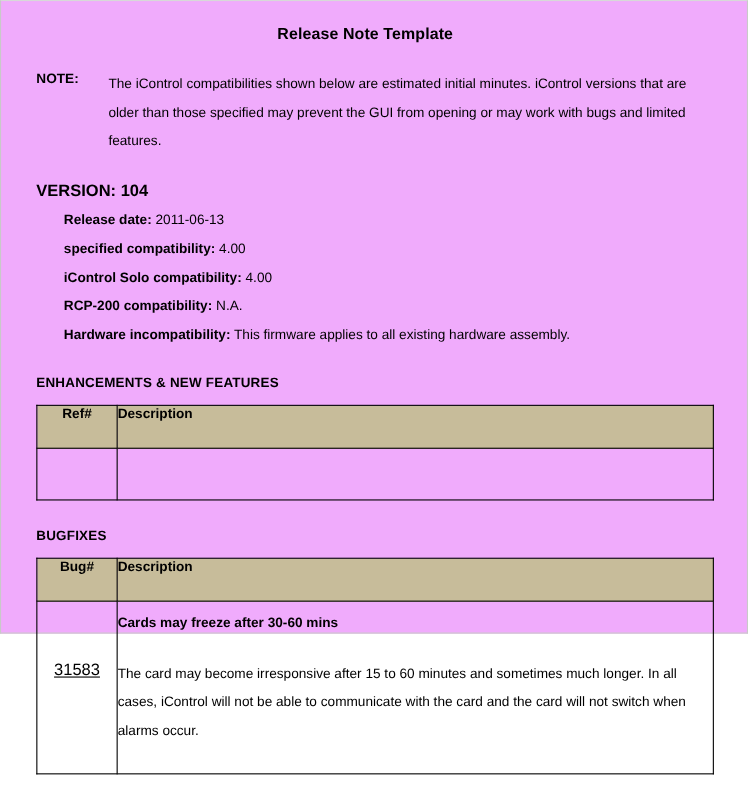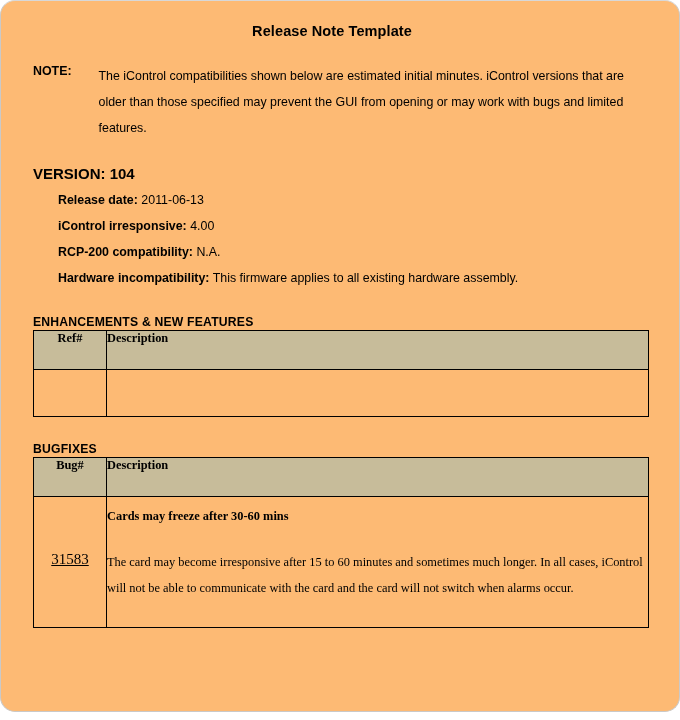--- a/index.html
+++ b/index.html
@@ -17,14 +17,13 @@
   .page {
     position: relative;
     width: 680px;
-    height: 712px;
+    height: 576px;
     box-sizing: border-box;
-    background: #fdba74;
+    background: #f0abfc;
     border-left: 1px solid #c9c9c9;
     border-right: 1px solid #c9c9c9;
     border-top: 1px solid #d8d8d8;
     border-bottom: 1px solid #c9c9c9;
-    border-radius: 15px;
   }
   .doc-title {
     text-align: center;

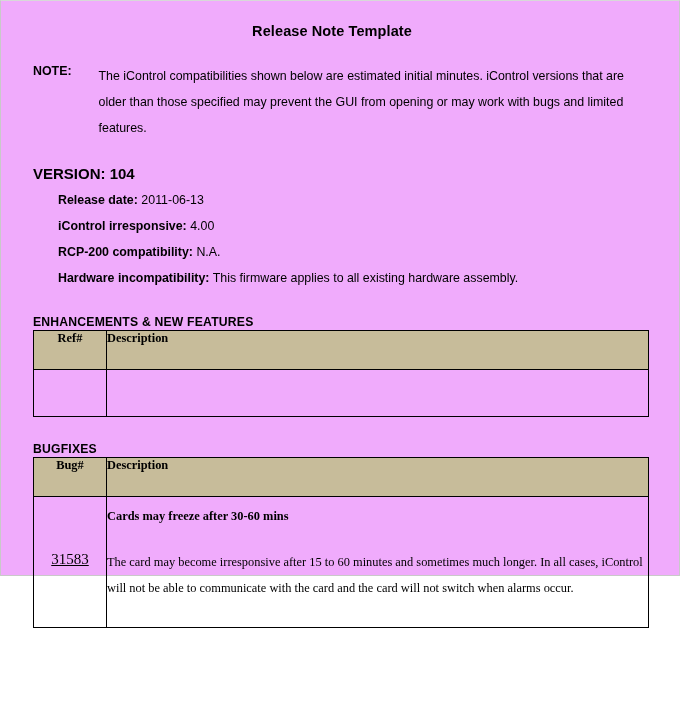--- a/index.html
+++ b/index.html
@@ -174,7 +174,7 @@
         <span class="v">2011-06-13</span>
       </li>
       <li class="version-row">
-        <span class="k">iControl irresponsive:</span>
+        <span class="k">specified compatibility:</span>
         <span class="v">4.00</span>
       </li>
       <li class="version-row">

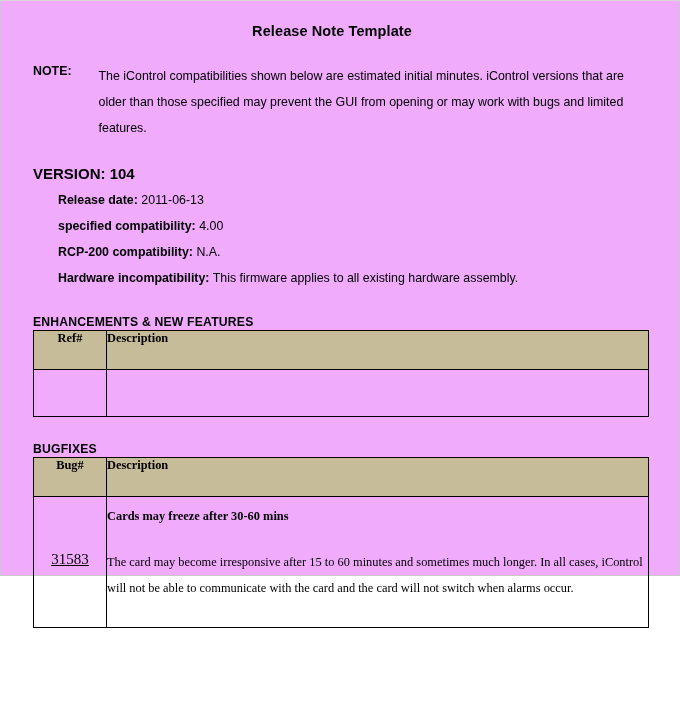--- a/index.html
+++ b/index.html
@@ -178,6 +178,10 @@
         <span class="v">4.00</span>
       </li>
       <li class="version-row">
+        <span class="k">iControl Solo compatibility:</span>
+        <span class="v">4.00</span>
+      </li>
+      <li class="version-row">
         <span class="k">RCP-200 compatibility:</span>
         <span class="v">N.A.</span>
       </li>

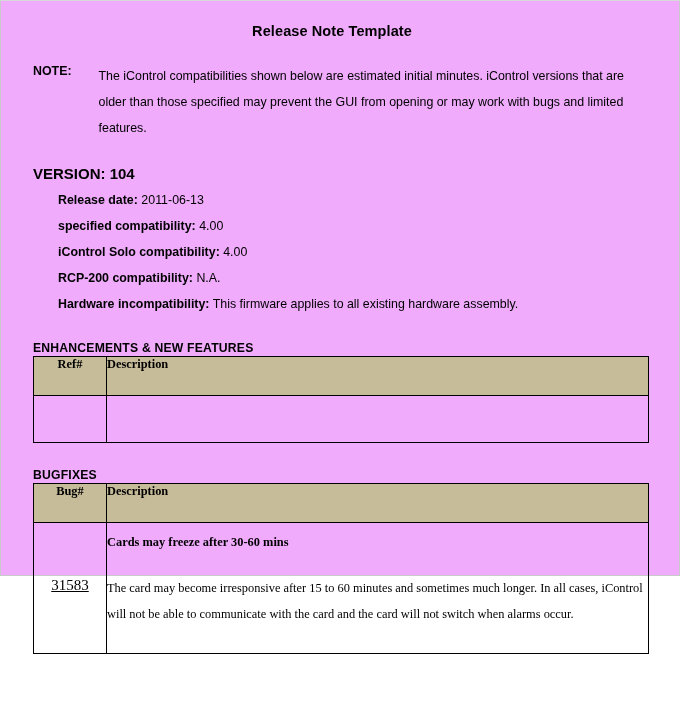--- a/index.html
+++ b/index.html
@@ -101,9 +101,8 @@
     margin-left: 32px;
     width: 616px;
     table-layout: fixed;
-    margin-top: 1px;
+    margin-top: 13px;
     border: 1.4px solid #000000;
-    font-family: Liberation Serif, serif;
   }
   table.rn-table th,
   table.rn-table td {

